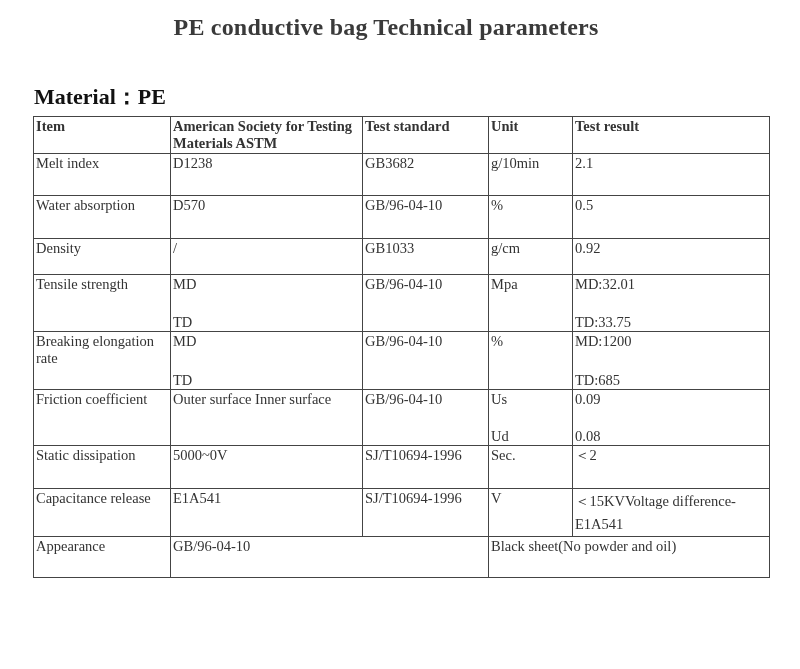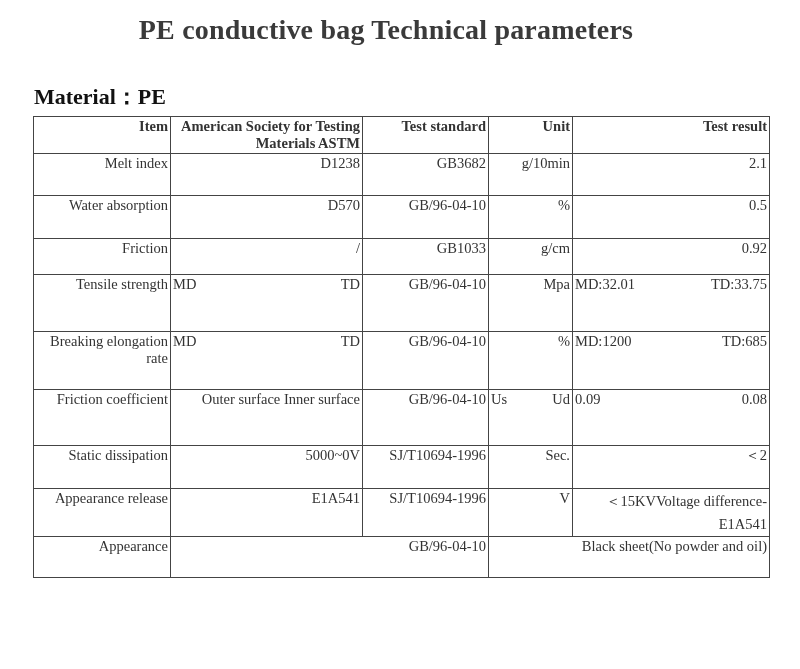--- a/index.html
+++ b/index.html
@@ -6,7 +6,7 @@
   body { width:800px; height:669px; position:relative; overflow:hidden;
          font-family:"Liberation Serif","DejaVu Serif",serif; color:#333; }
   .title { position:absolute; left:0; top:14px; width:772px; text-align:center;
-           font-size:28px; font-weight:bold; color:#3a3a3a; letter-spacing:0.2px; }
+           font-size:24px; font-weight:bold; color:#3a3a3a; letter-spacing:0.2px; }
   .material { position:absolute; left:34px; top:82px; font-size:22px; font-weight:bold; color:#111; }
   table { position:absolute; left:33px; top:116px; border-collapse:collapse;
           width:736px; table-layout:fixed; }

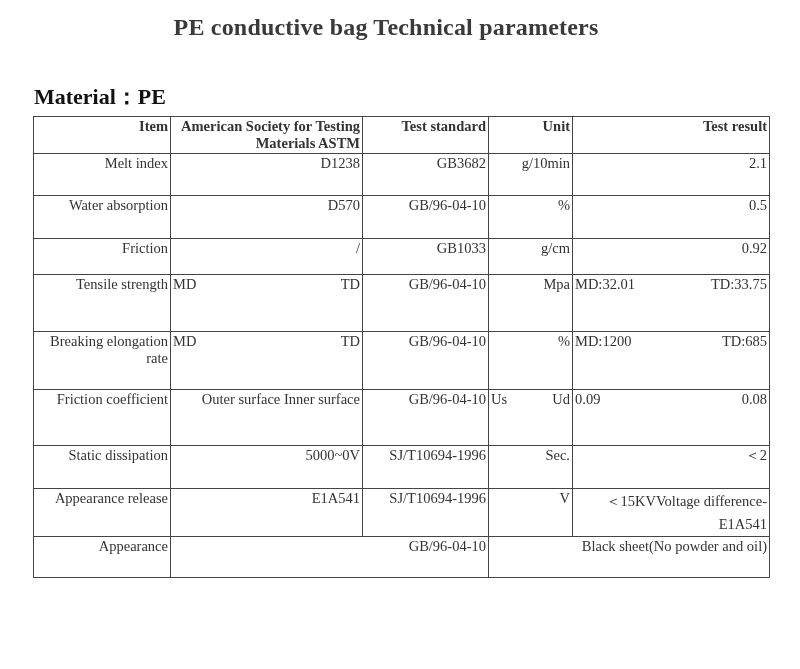--- a/index.html
+++ b/index.html
@@ -10,7 +10,7 @@
   .material { position:absolute; left:34px; top:82px; font-size:22px; font-weight:bold; color:#111; }
   table { position:absolute; left:33px; top:116px; border-collapse:collapse;
           width:736px; table-layout:fixed; }
-  td, th { border:1.5px solid #444; vertical-align:top; text-align:right;
+  td, th { border:1.5px solid #444; vertical-align:top; text-align:left;
            padding:1px 2px 0 2px; font-size:14.5px; line-height:17px; color:#333; overflow:hidden; }
   th { font-weight:bold; color:#333; font-size:14.5px; }
   .two { display:flex; justify-content:space-between; height:100%;font-family:Liberation Serif, serif; }

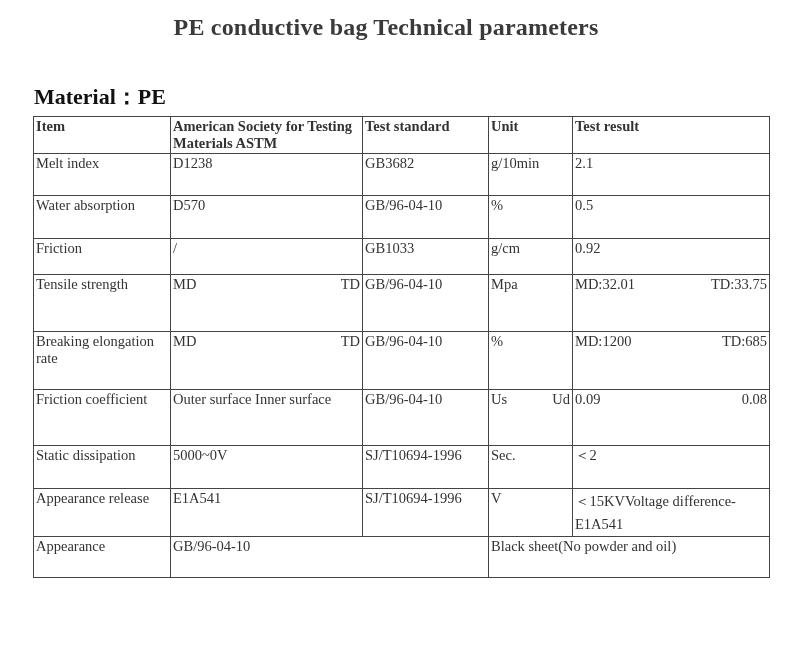--- a/index.html
+++ b/index.html
@@ -55,7 +55,7 @@
   </tr>
 
   <tr style="height:36px">
-    <td>Friction</td>
+    <td>Density</td>
     <td>/</td>
     <td>GB1033</td>
     <td>g/cm</td>

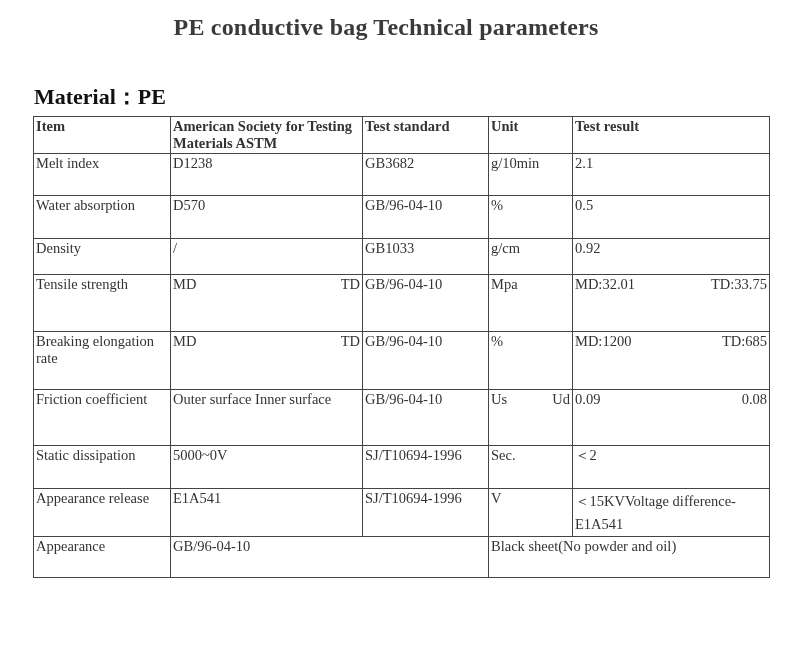--- a/index.html
+++ b/index.html
@@ -13,7 +13,7 @@
   td, th { border:1.5px solid #444; vertical-align:top; text-align:left;
            padding:1px 2px 0 2px; font-size:14.5px; line-height:17px; color:#333; overflow:hidden; }
   th { font-weight:bold; color:#333; font-size:14.5px; }
-  .two { display:flex; justify-content:space-between; height:100%;font-family:Liberation Serif, serif; }
+  .two { display:flex; flex-direction:column; justify-content:space-between; height:100%;font-family:Liberation Serif, serif; }
 </style>
 </head>
 <body>

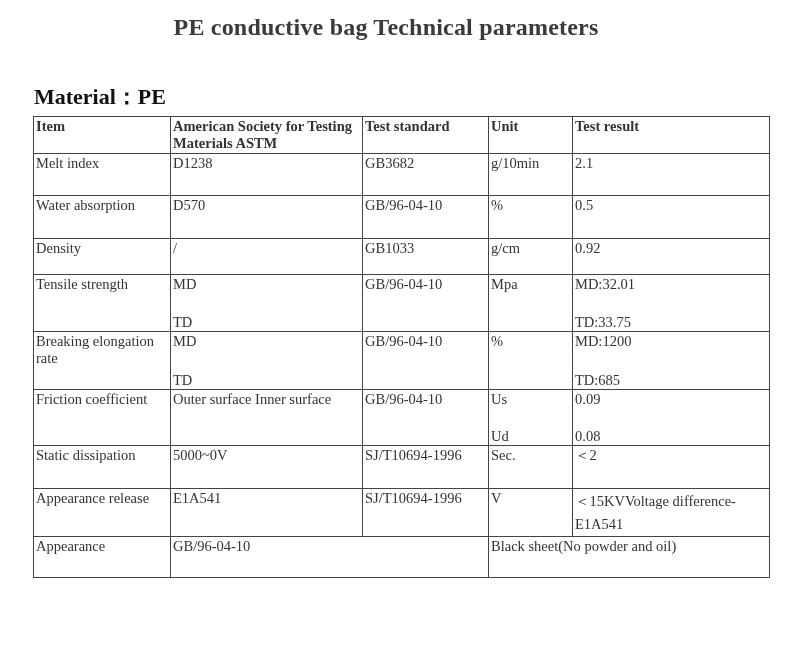--- a/index.html
+++ b/index.html
@@ -126,7 +126,7 @@
 
 
   <tr style="height:37px">
-    <td>Appearance release</td>
+    <td>Capacitance release</td>
     <td>E1A541</td>
     <td>SJ/T10694-1996</td>
     <td>V</td>

